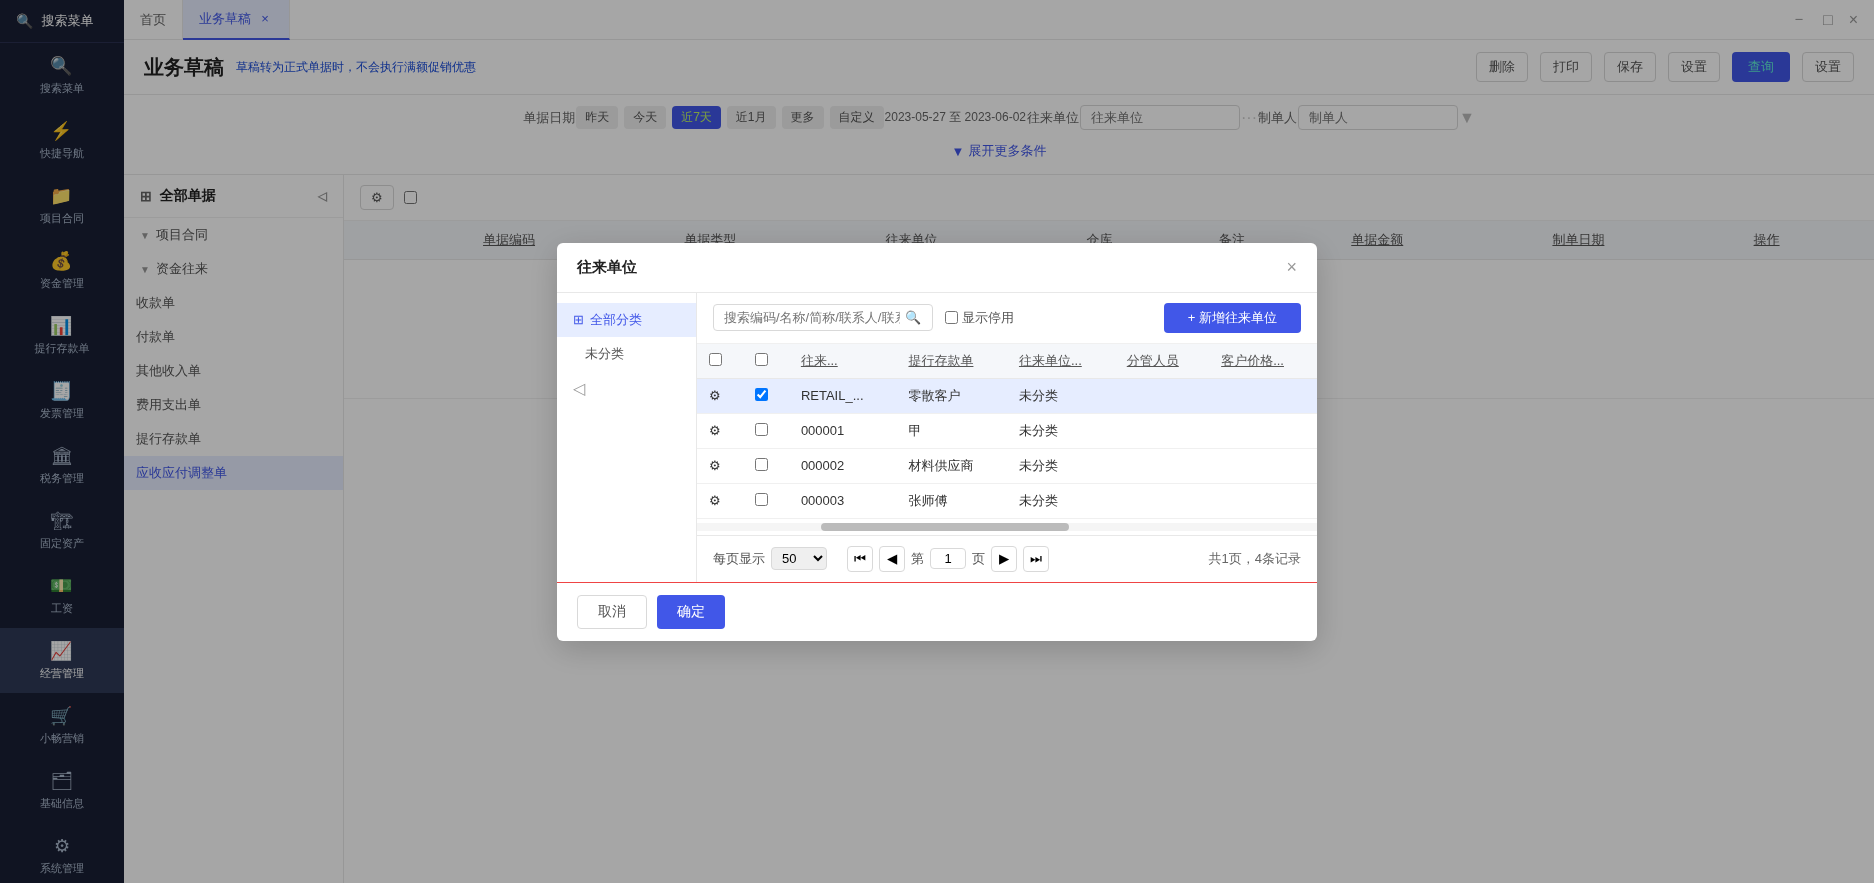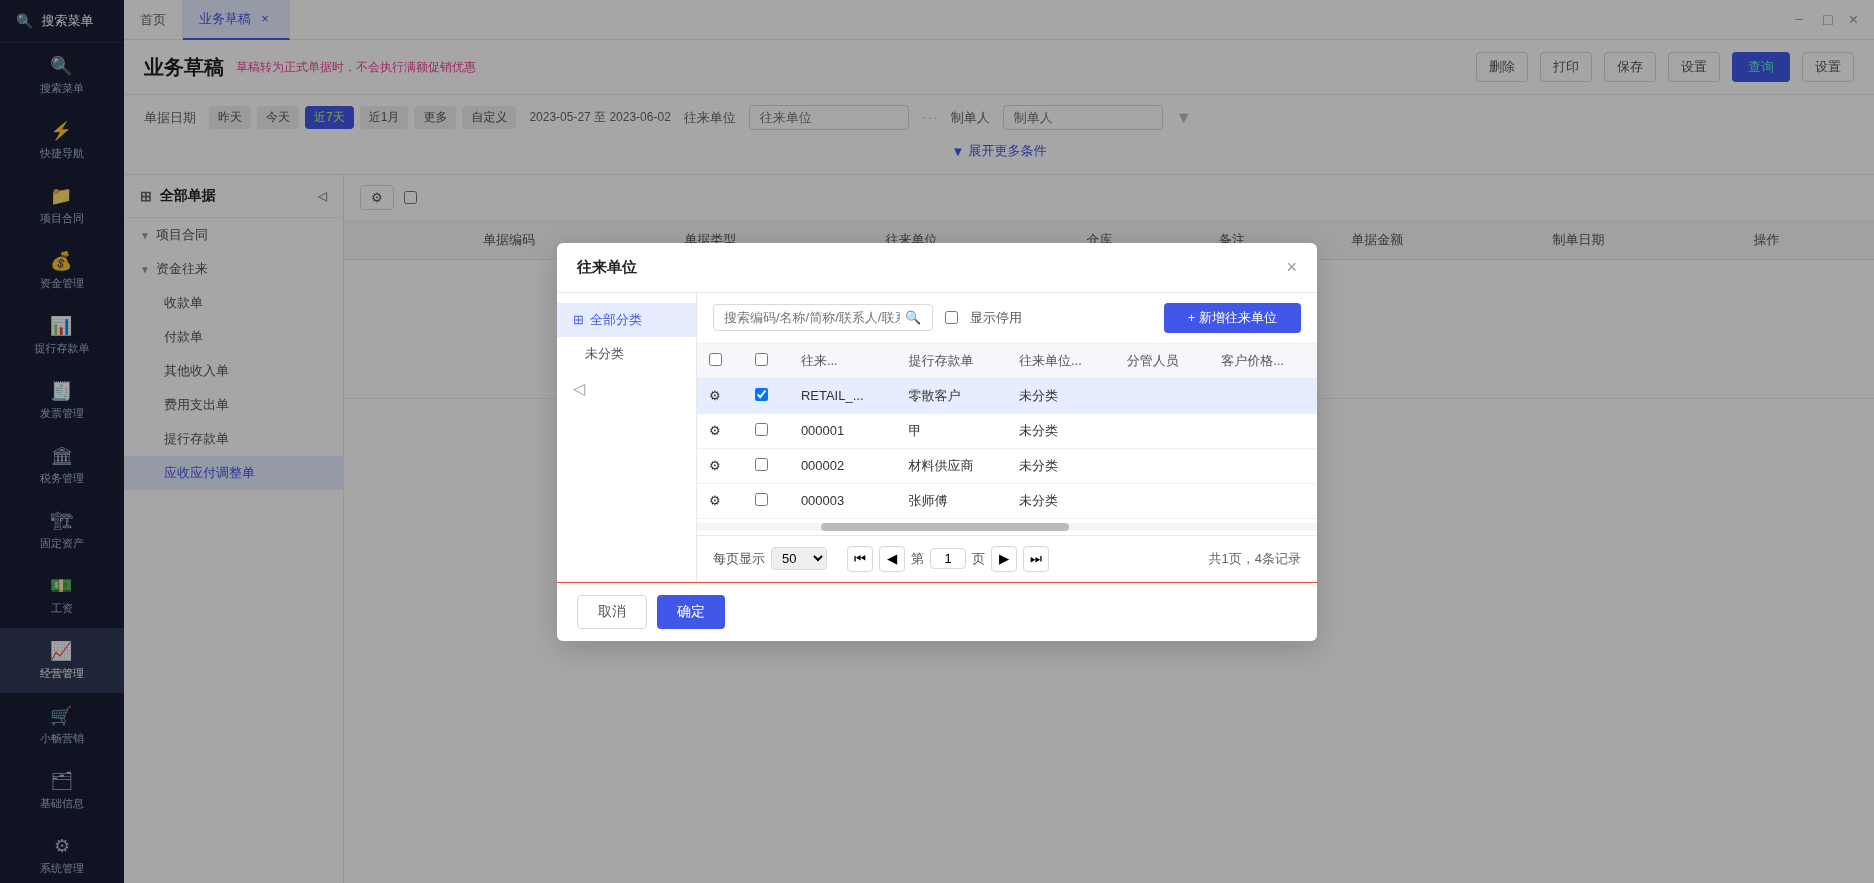--- a/index.html
+++ b/index.html
@@ -75,7 +75,7 @@
       gap: 12px;
     }
     .page-title { font-size: 20px; font-weight: 600; color: #222; }
-    .page-subtitle { font-size: 12px; color: #ec4899; }
+    .page-subtitle { font-size: 12px; color: #1d4ed8; }
     .header-actions { margin-left: auto; display: flex; gap: 12px; align-items: center; justify-content: flex-end; }
     .btn-action { border: 1px solid #d9d9d9; background: #fff; padding: 5px 12px; border-radius: 4px; font-size: 13px; cursor: pointer; display: flex; align-items: center; gap: 4px; color: #555; }
     .btn-primary-sm { background: #4157e8; color: #5eead4; border: none; padding: 6px 16px; border-radius: 4px; font-size: 13px; cursor: pointer; }

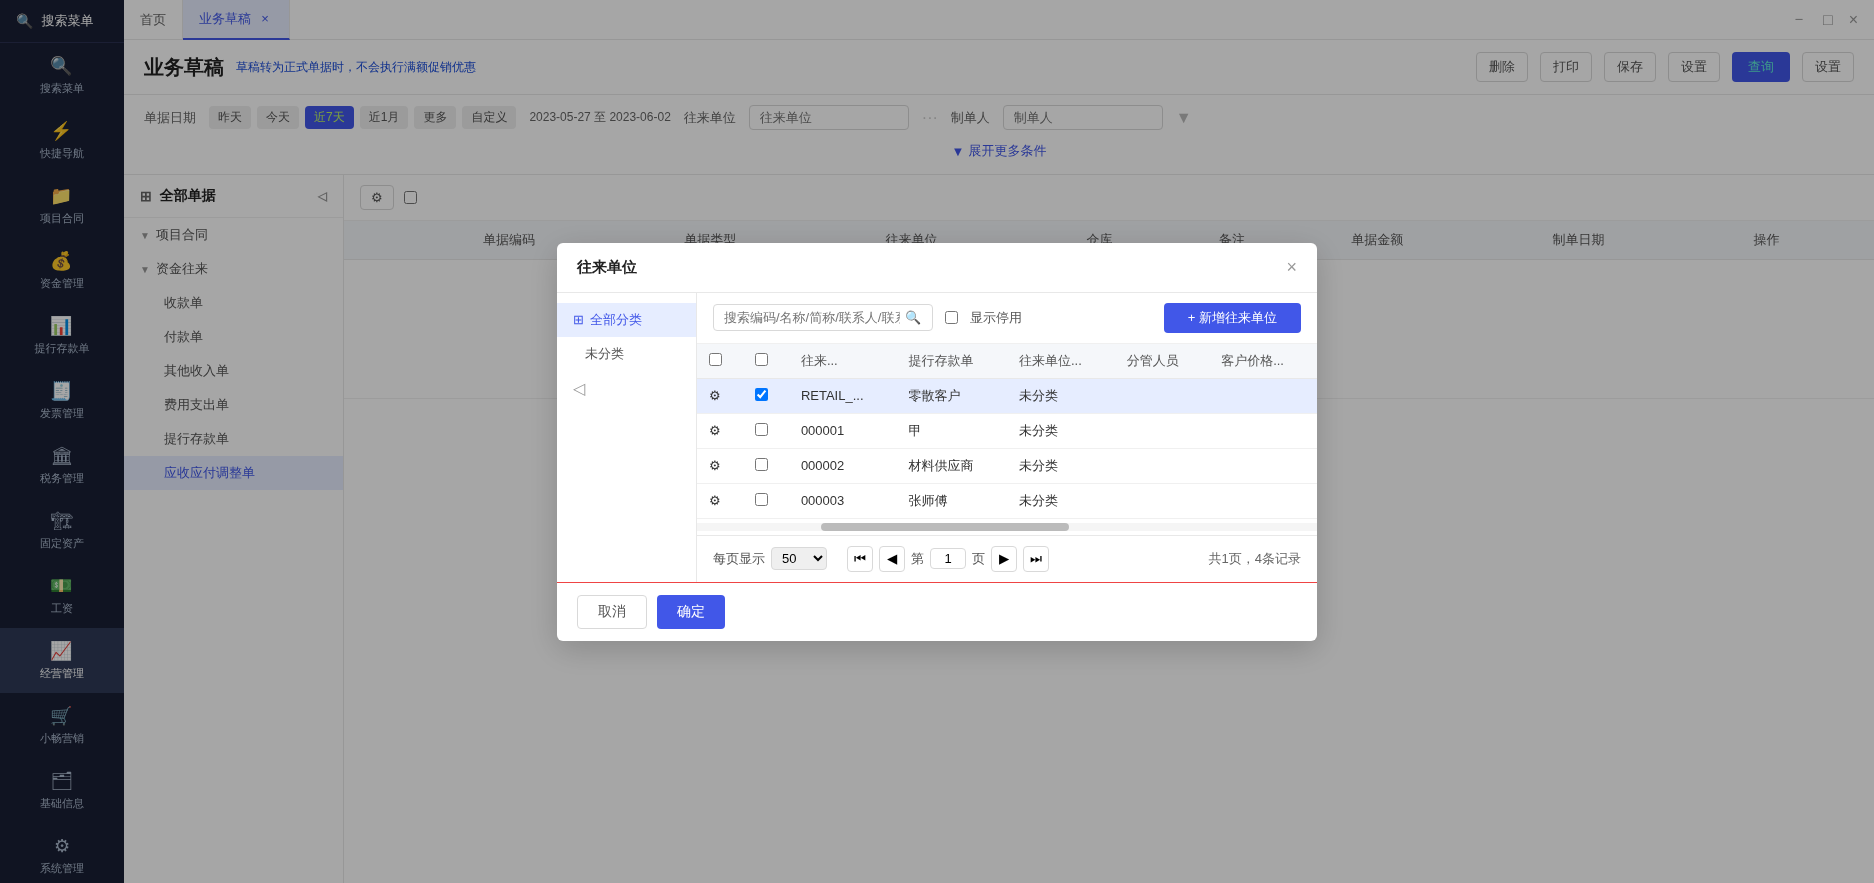--- a/index.html
+++ b/index.html
@@ -89,7 +89,7 @@
       flex-direction: column;
       gap: 8px;
     }
-    .filter-row { display: flex; align-items: center; gap: 13px; }
+    .filter-row { display: flex; align-items: center; gap: 1px; justify-content: center; }
     .filter-label { font-size: 13px; color: #666; white-space: nowrap; }
     .filter-date-btns { display: flex; gap: 6px; align-items: center; }
     .filter-date-btn { padding: 2px 8px; border-radius: 4px; font-size: 12px; cursor: pointer; border: 1px solid transparent; color: #555; }

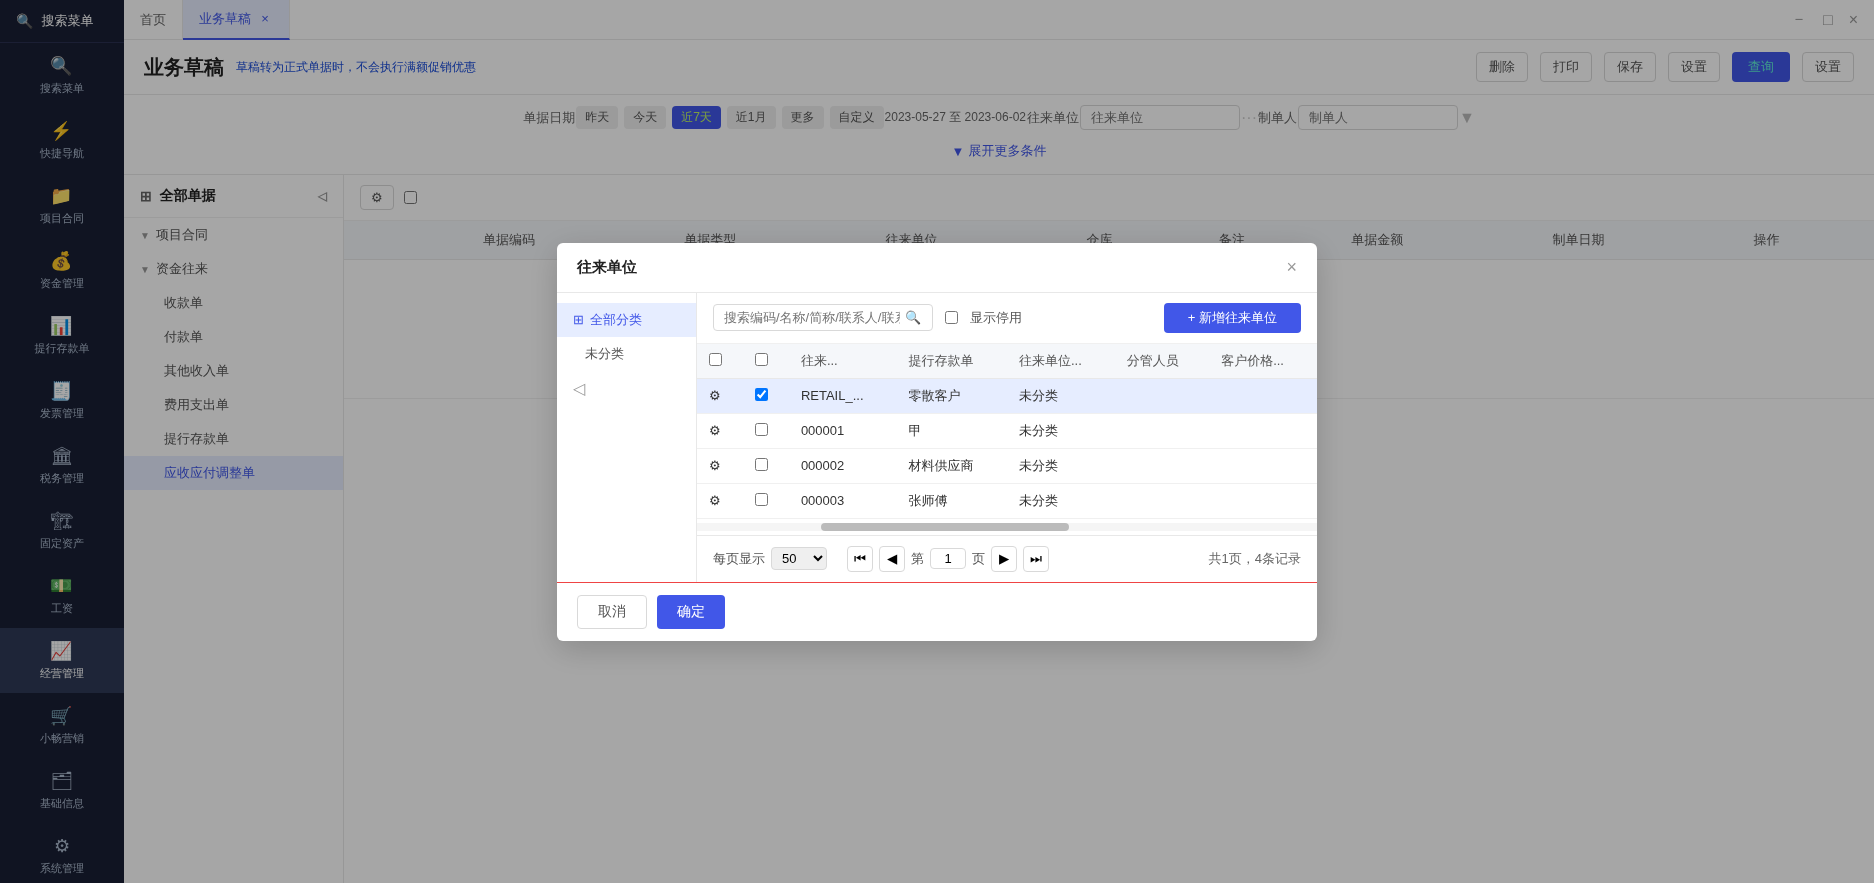--- a/index.html
+++ b/index.html
@@ -131,7 +131,7 @@
     .table-toolbar { padding: 10px 16px; display: flex; align-items: center; gap: 10px; border-bottom: 1px solid #f0f0f0; }
     .toolbar-btn { border: 1px solid #d9d9d9; background: #fff; padding: 4px 10px; border-radius: 4px; font-size: 13px; cursor: pointer; color: #555; }
     table { width: 100%; border-collapse: collapse; font-size: 13px; }
-    th { background: #f5f7fa; color: #555; font-weight: 500; padding: 10px 12px; border-bottom: 1px solid #e8e8e8; white-space: nowrap; text-align: left; }
+    th { background: #f5f7fa; color: #555; font-weight: 500; padding: 10px 12px; border-bottom: 1px solid #e8e8e8; white-space: nowrap; text-align: left; text-decoration: underline; }
     td { padding: 9px 12px; border-bottom: 1px solid #f0f0f0; color: #333; white-space: nowrap; }
     .no-data { text-align: center; padding: 60px; color: #999; font-size: 14px; }
 

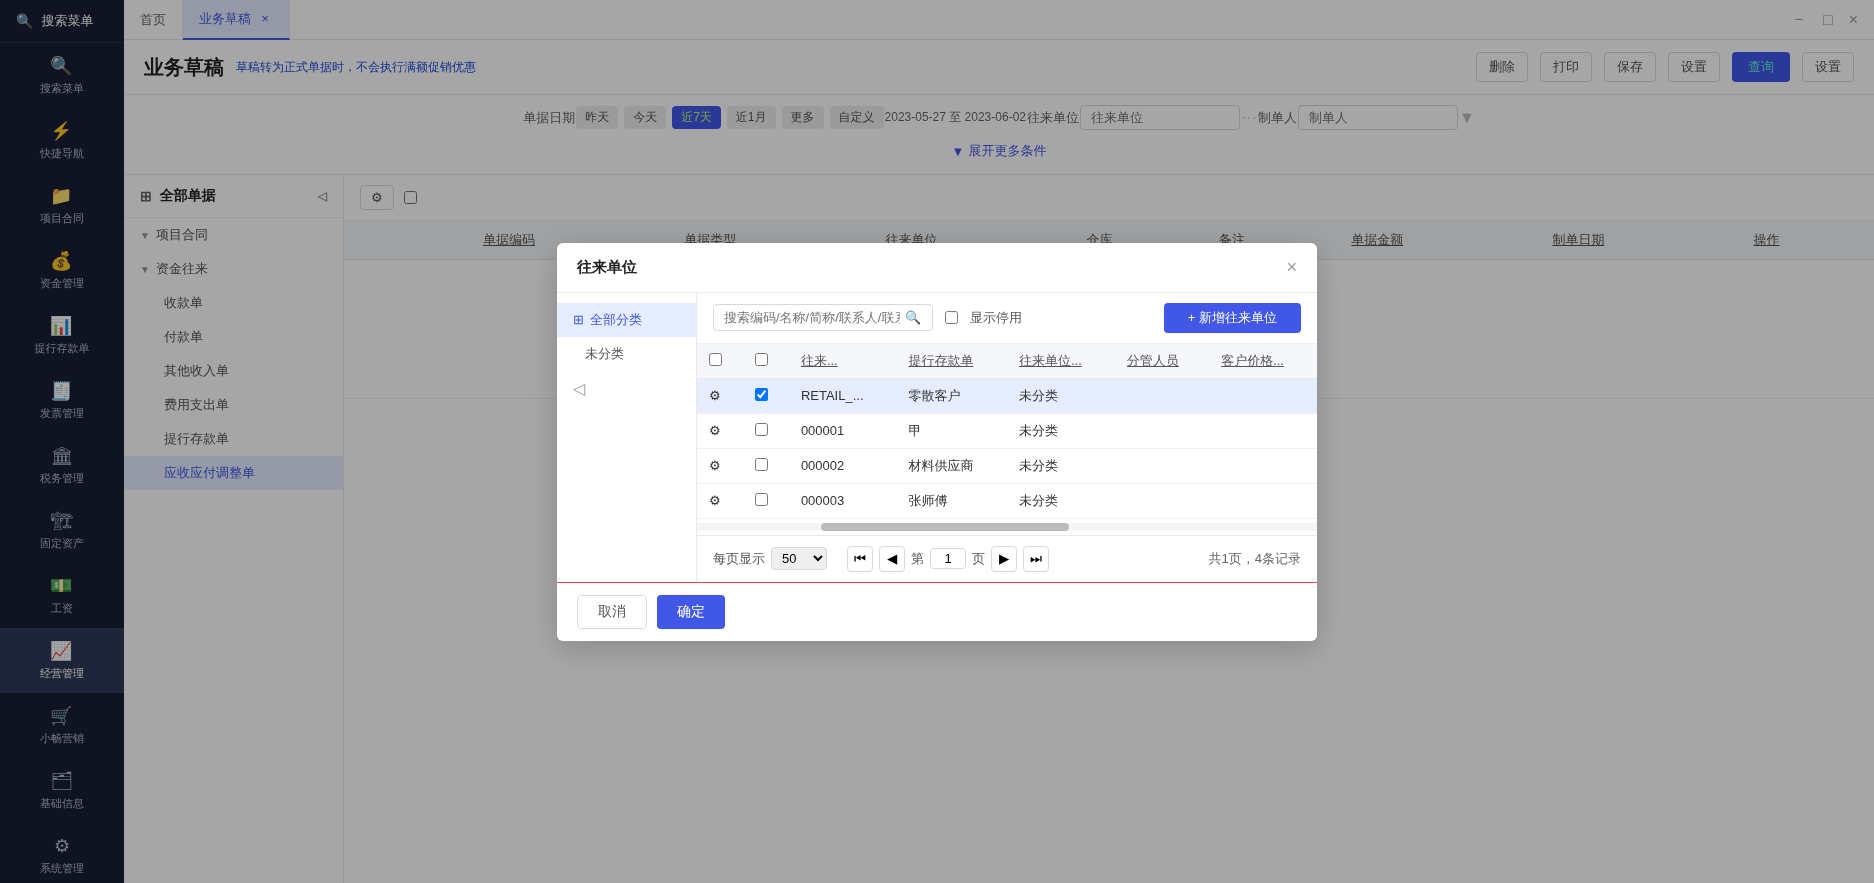--- a/index.html
+++ b/index.html
@@ -123,7 +123,7 @@
     .collapse-btn { cursor: pointer; color: #999; font-size: 12px; margin-left: auto; }
     .tree-item { padding: 8px 16px; font-size: 13px; cursor: pointer; color: #555; display: flex; align-items: center; gap: 6px; }
     .tree-item.active { background: #e6edff; color: #4157e8; }
-    .tree-item-child { padding-left: 40px; }
+    .tree-item-child { padding-left: 12px; }
     .tree-arrow { font-size: 10px; color: #999; }
 
     

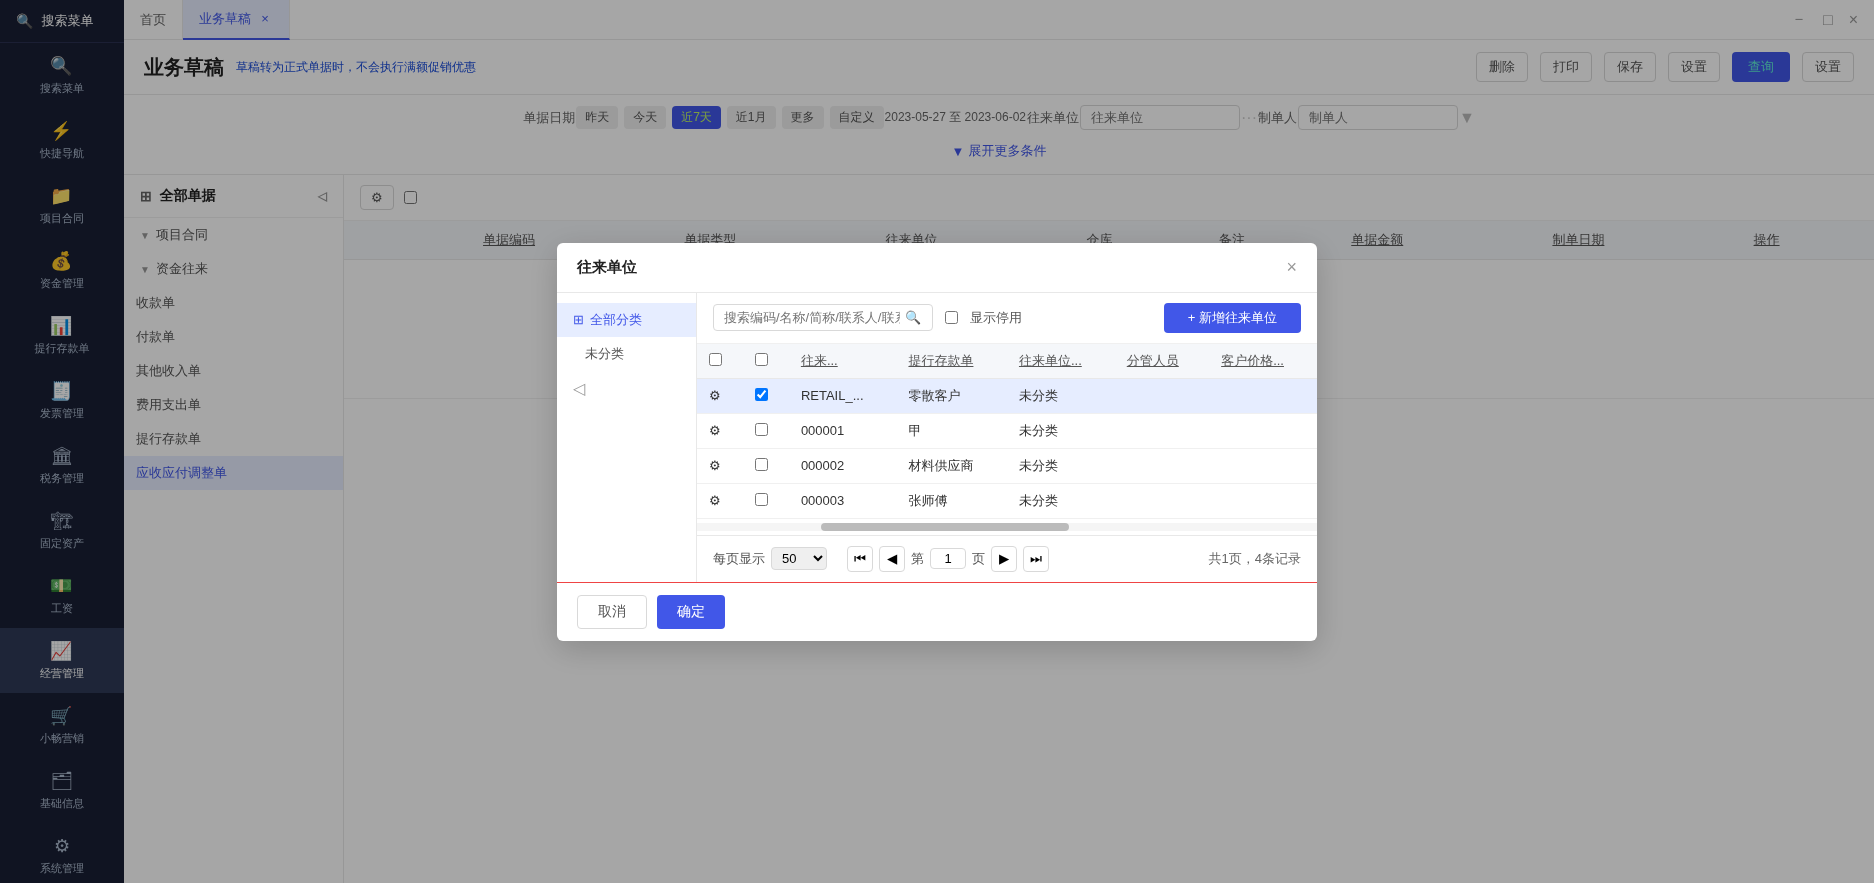--- a/index.html
+++ b/index.html
@@ -201,7 +201,7 @@
       gap: 6px;
     }
     .dialog-search input { border: none; outline: none; font-size: 13px; width: 100%; }
-    .show-disabled { display: flex; align-items: center; gap: 12px; font-size: 13px; color: #555; }
+    .show-disabled { display: flex; align-items: center; gap: 4px; font-size: 13px; color: #555; }
     .btn-add { background: #4157e8; color: #fff; border: none; padding: 6px 24px; border-radius: 4px; font-size: 13px; cursor: pointer; margin-left: auto; }
     .dialog-table-wrap { flex: 1; overflow: auto; }
     .dialog-table { width: 100%; border-collapse: collapse; font-size: 13px; }

